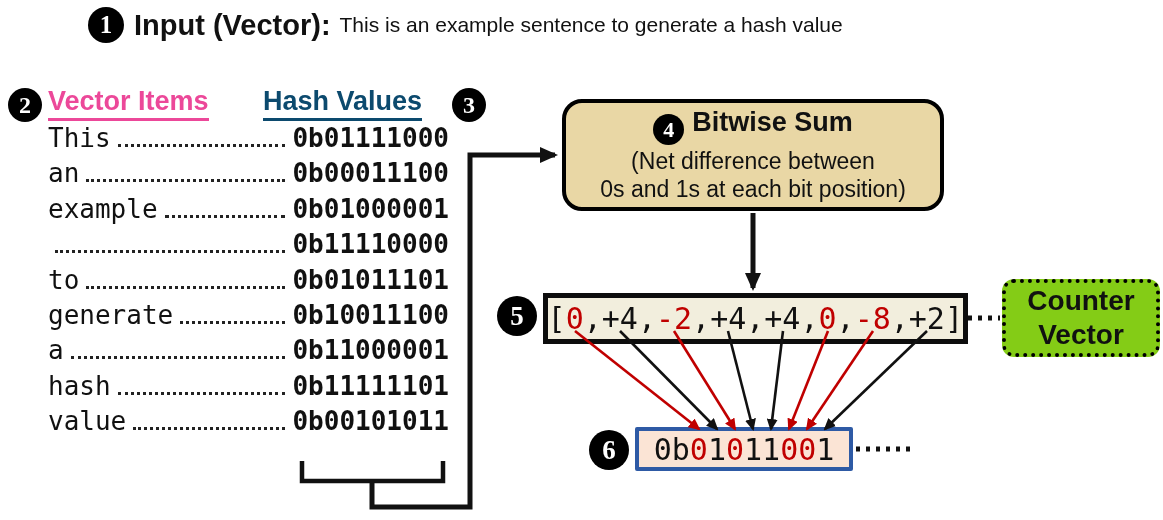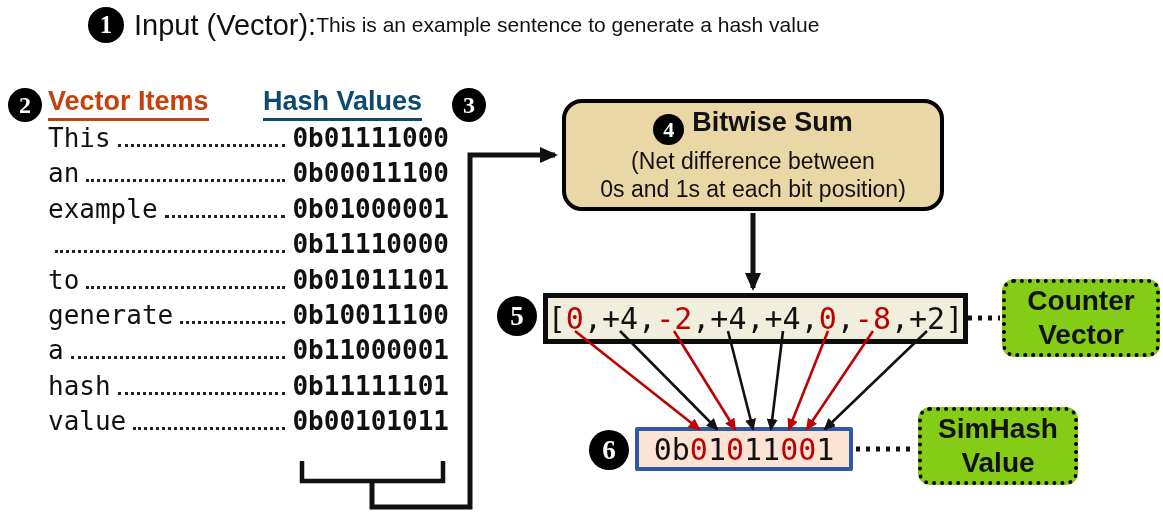--- a/index.html
+++ b/index.html
@@ -27,7 +27,7 @@
   
   .title-row { position:absolute; left:88px; top:7px; display:flex; align-items:center; white-space:nowrap; }
   .title-row .tbadge { position:static; margin-right:10px; }
-  .title-bold { font-weight:normal; font-size:29px; }
+  .title-bold { font-weight:bold; font-size:29px; margin-right:9px; }
   .title-text { font-size:21px; }
 
   

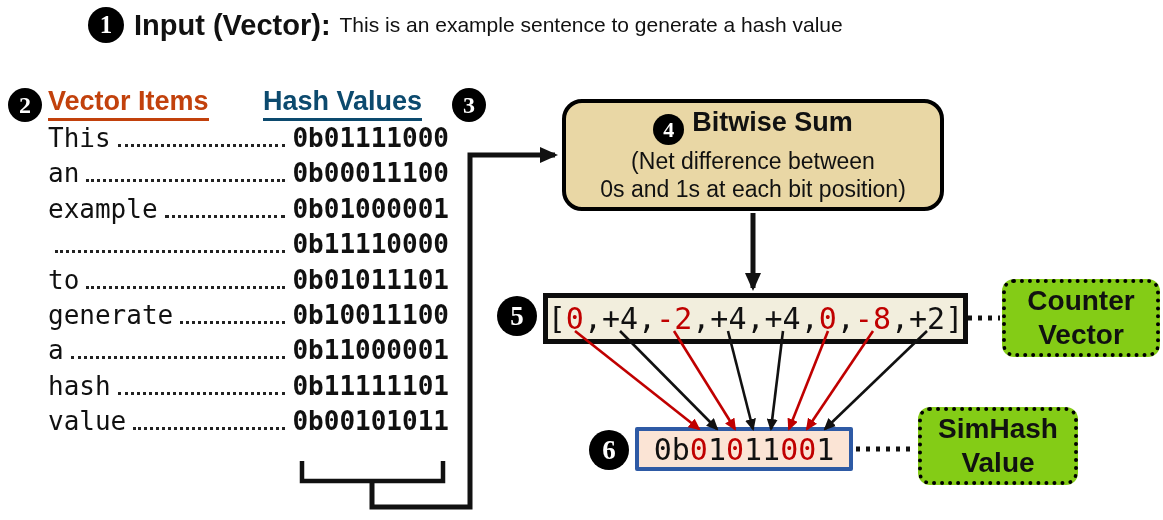--- a/index.html
+++ b/index.html
@@ -32,7 +32,7 @@
 
   
   .hdr { position:absolute; top:86px; font-size:27px; font-weight:bold; padding-bottom:1px; border-bottom:3px solid currentColor; z-index:2;}
-  .hdr-items { left:48px;  color:#c2410c; }
+  .hdr-items { left:48px;  color:#ec4899; }
   .hdr-hash  { left:263px; color:#0c4a6e; }
 
   

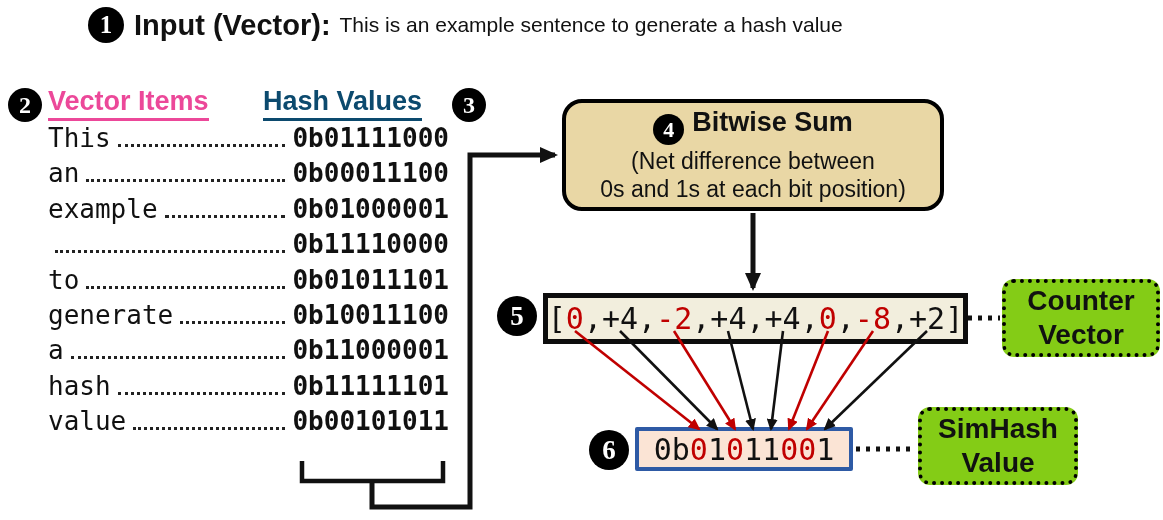--- a/index.html
+++ b/index.html
@@ -55,7 +55,7 @@
   .counter-box {
     position:absolute; left:543px; top:293px; width:425px; height:51px; box-sizing:border-box;
     background:#f2eedd; border:5px solid #0d0d0d; z-index:2;
-    display:flex; align-items:center; justify-content:center;
+    display:flex; align-items:center; justify-content:flex-end;
   }
   .mono30 { font-family:"DejaVu Sans Mono", monospace; font-size:30px; white-space:pre; }
 

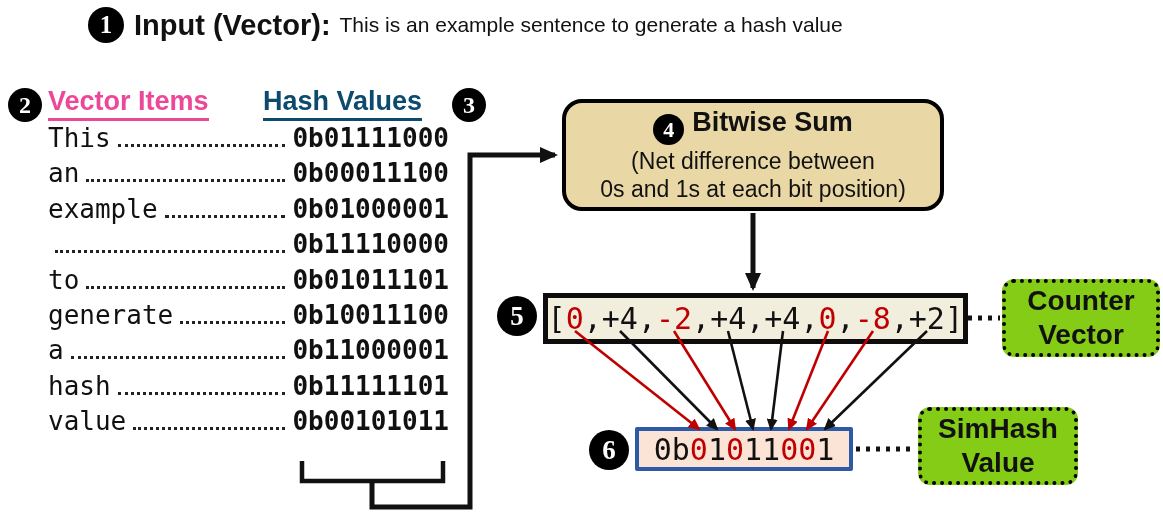--- a/index.html
+++ b/index.html
@@ -191,7 +191,6 @@
   <div class="simhash-box">
     <span id="simhash-text" class="mono30"><span style="color: rgb(17, 17, 17);">0b</span><span style="color: rgb(192, 0, 0);">0</span><span style="color: rgb(17, 17, 17);">1</span><span style="color: rgb(192, 0, 0);">0</span><span style="color: rgb(17, 17, 17);">1</span><span style="color: rgb(17, 17, 17);">1</span><span style="color: rgb(192, 0, 0);">0</span><span style="color: rgb(192, 0, 0);">0</span><span style="color: rgb(17, 17, 17);">1</span></span>
   </div>
-  <div class="label-box simhash-label">SimHash Value</div>
 
 </div>
 

